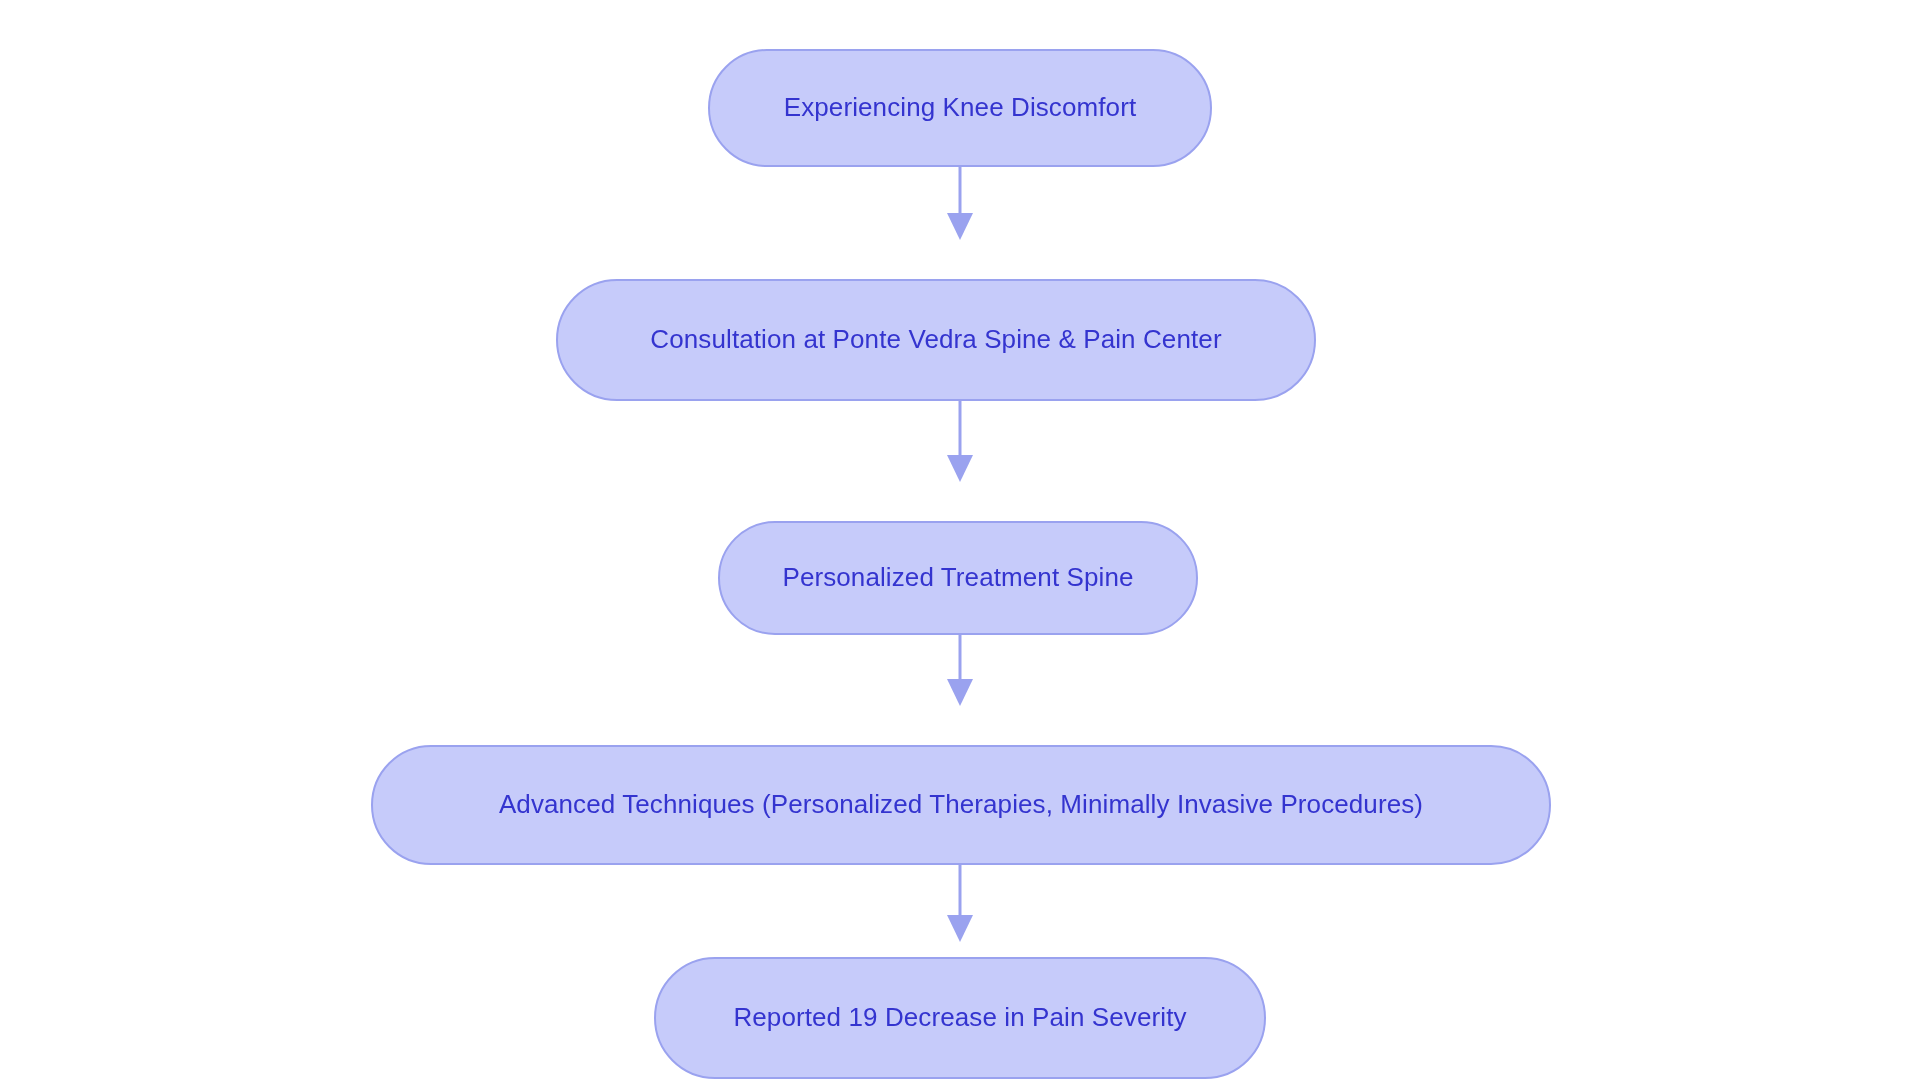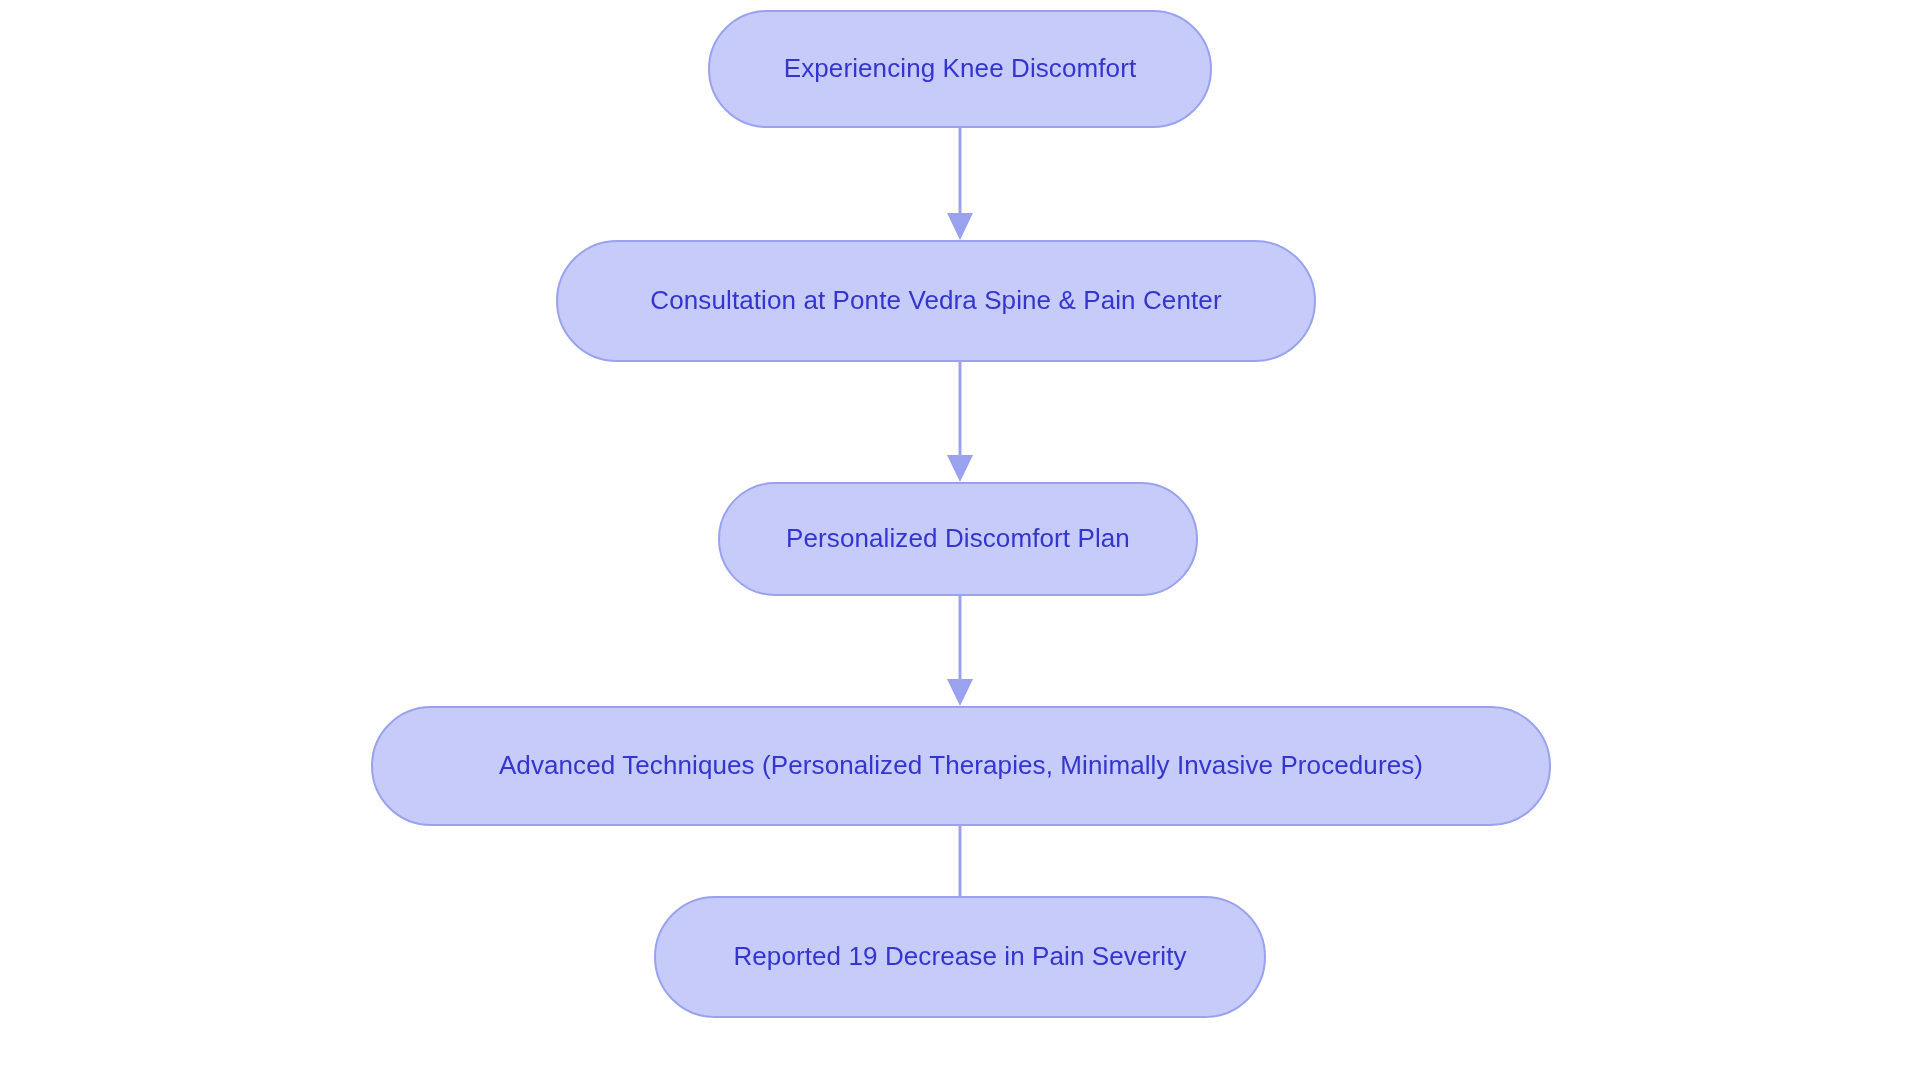--- a/index.html
+++ b/index.html
@@ -41,6 +41,7 @@
     line-height: 1.2;
     white-space: nowrap;
     padding: 0 28px;
+    margin-top: 39px;
   }
 
   

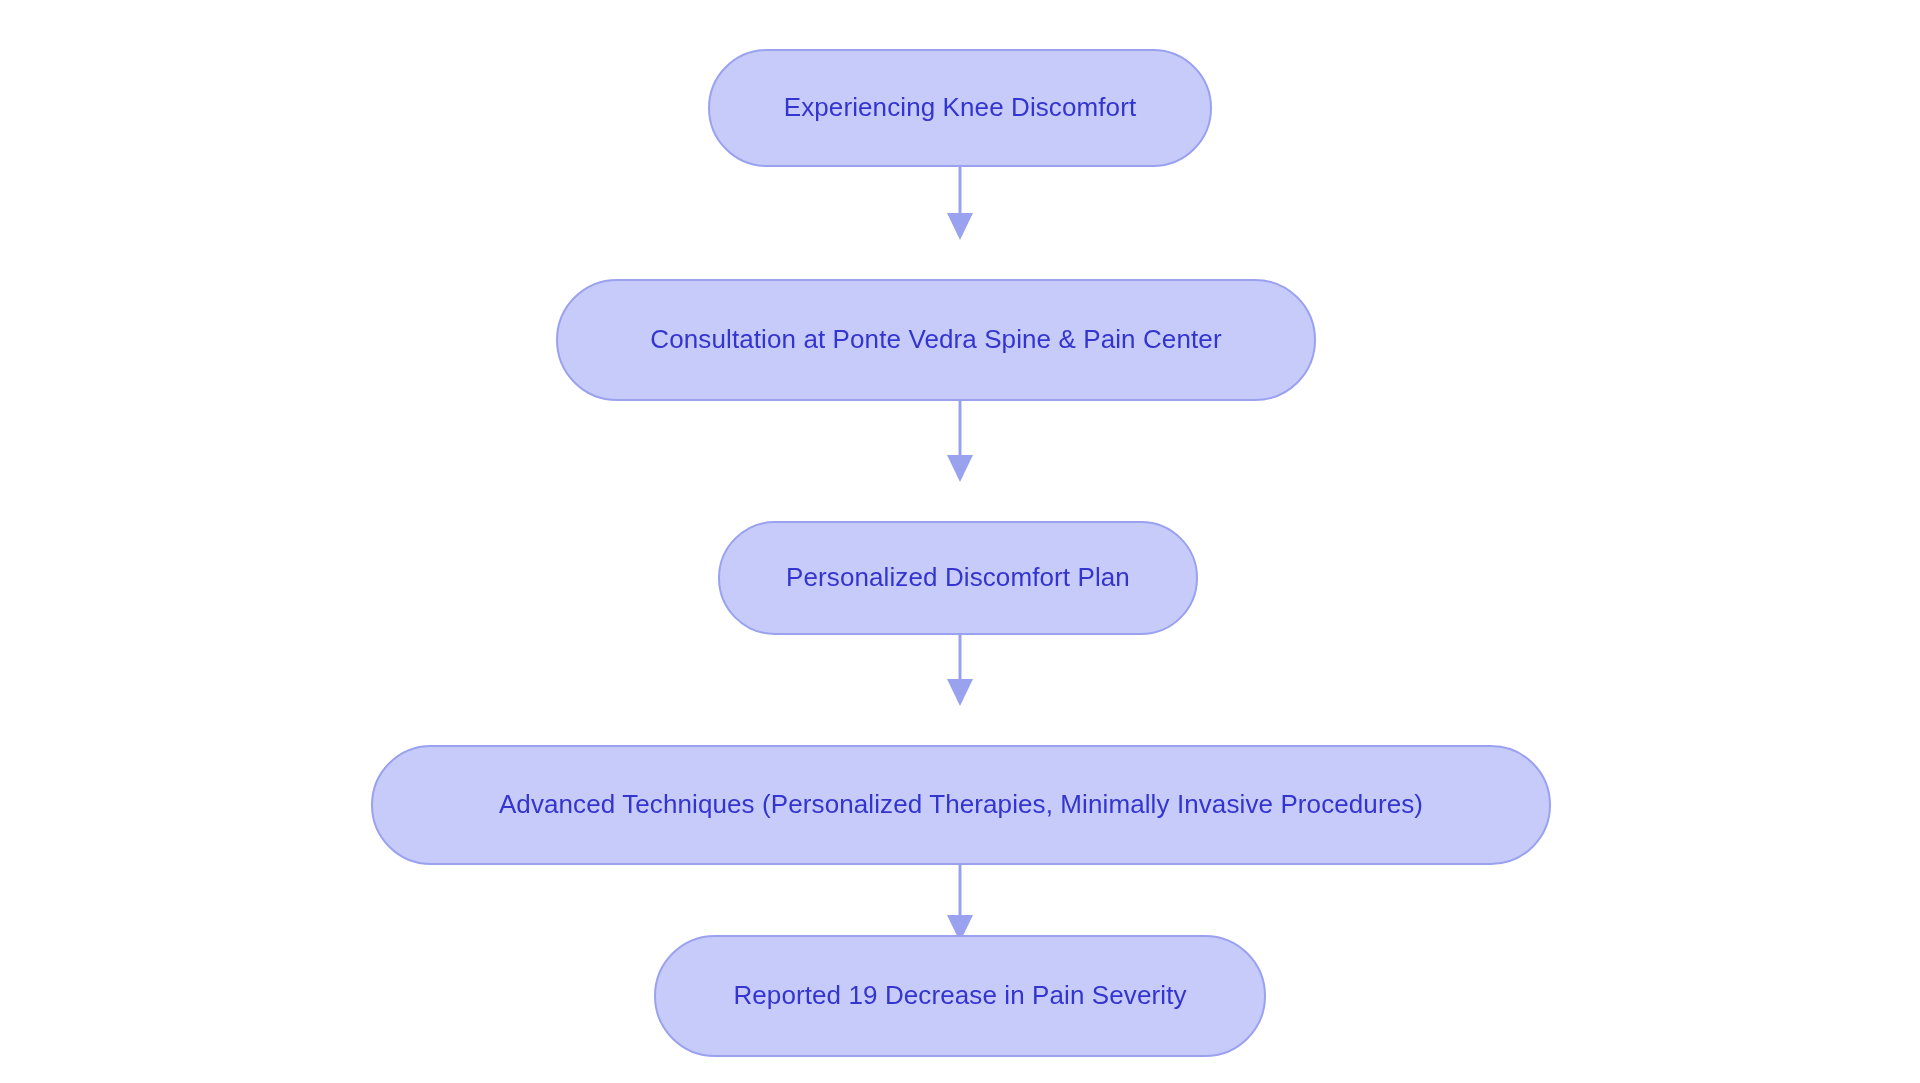--- a/index.html
+++ b/index.html
@@ -107,7 +107,7 @@
   </div>
 
   <div class="node node-3">
-    <span>Personalized Discomfort Plan</span>
+    <span>Personalized Treatment Spine</span>
   </div>
 
   <div class="node node-4">

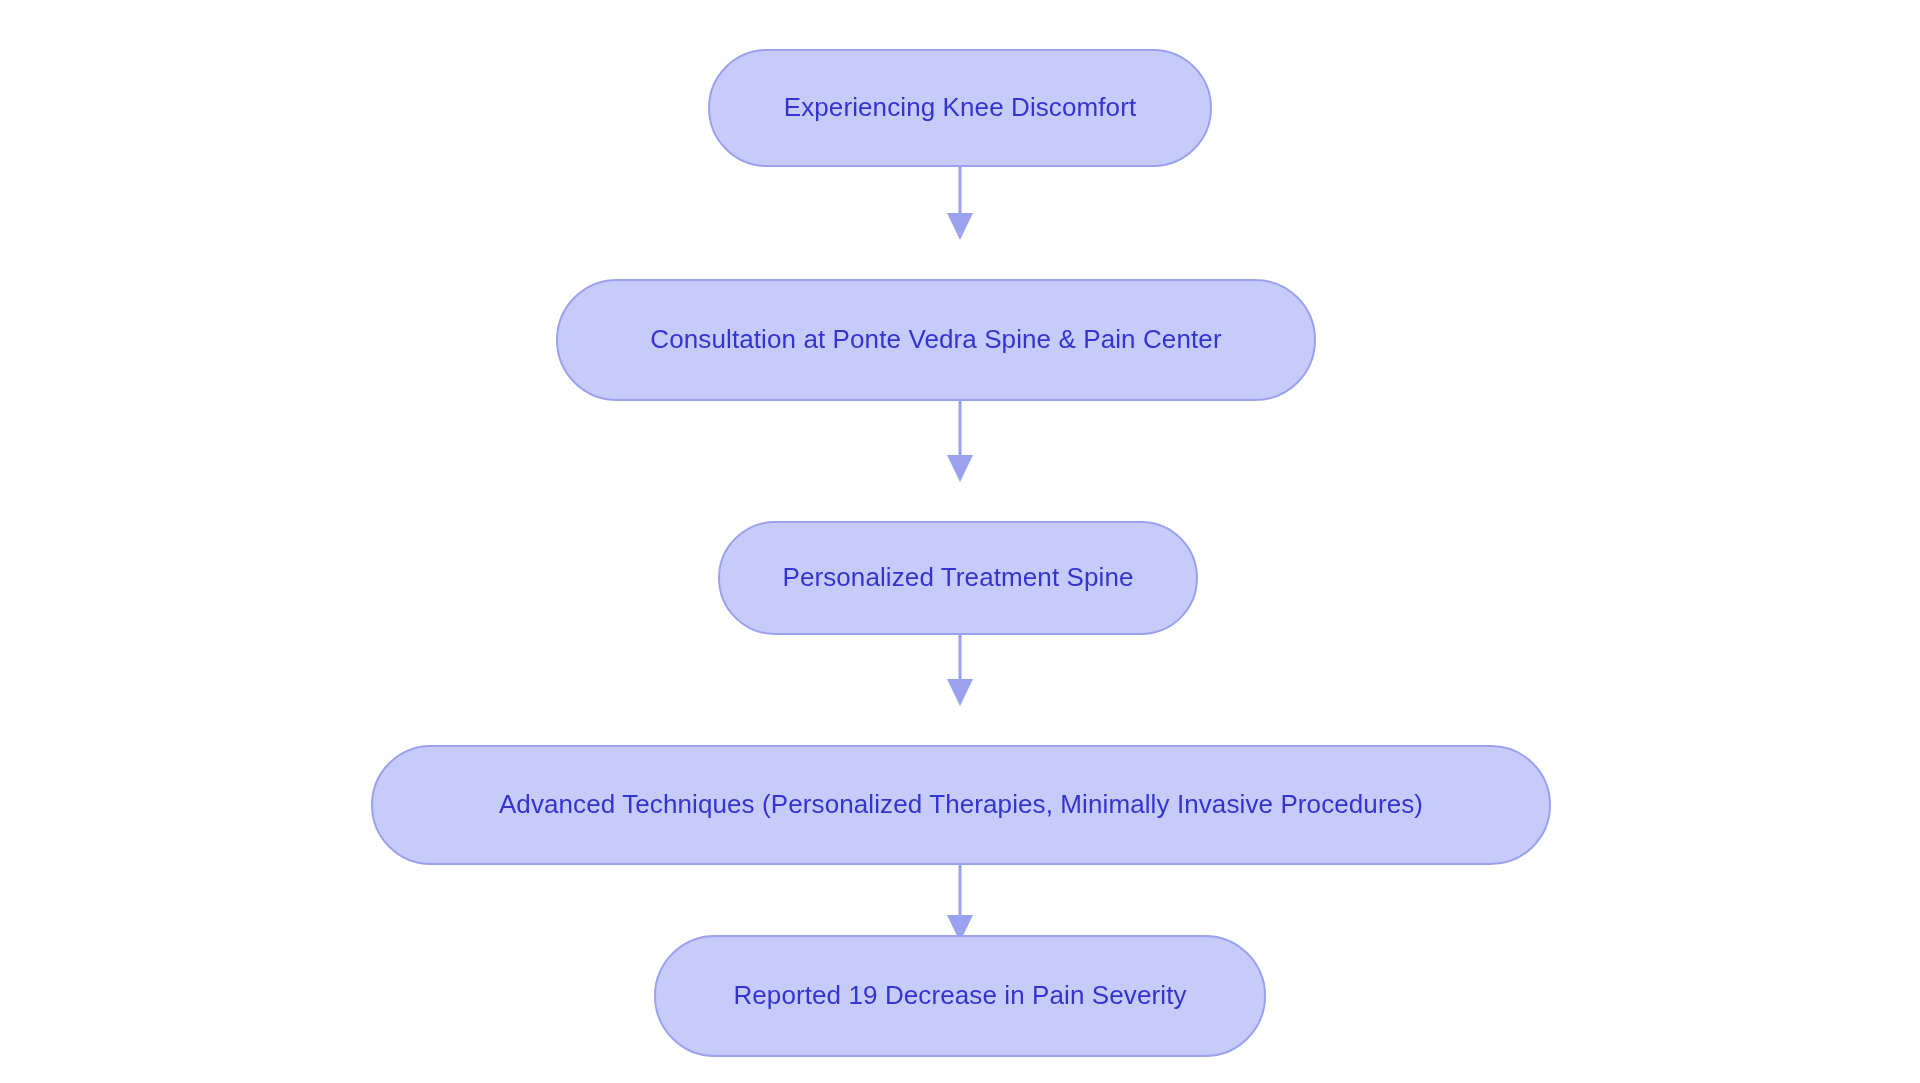--- a/index.html
+++ b/index.html
@@ -49,7 +49,7 @@
   .node-2 { left: 556px;  top: 240px;  width: 760px;  height: 122px; }
   .node-3 { left: 718px;  top: 482px;  width: 480px;  height: 114px; }
   .node-4 { left: 371px;  top: 706px;  width: 1180px; height: 120px; }
-  .node-5 { left: 654px;  top: 896px;  width: 612px;  height: 122px; }
+  .node-5 { left: 654px;  top: 918px;  width: 612px;  height: 122px; }
 
   
   .connector {

